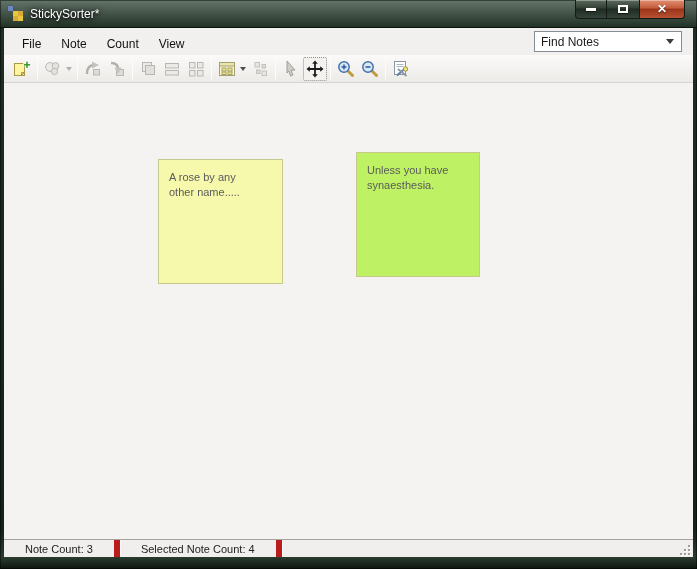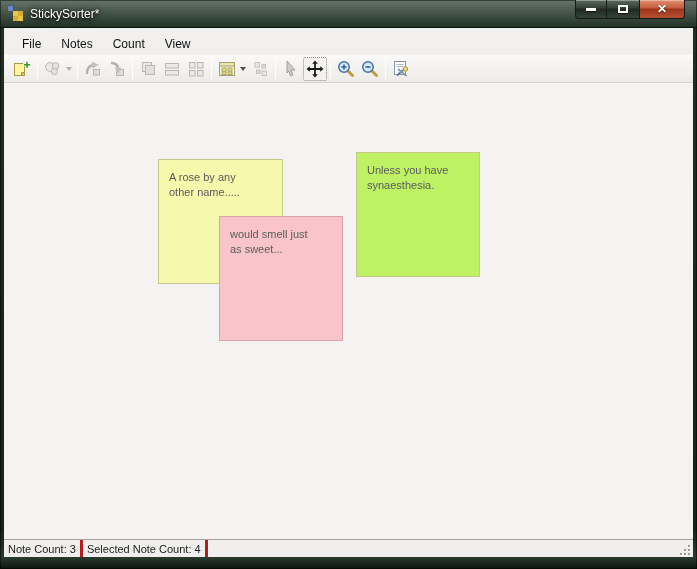--- a/index.html
+++ b/index.html
@@ -123,7 +123,7 @@
 
     <div class="menubar">
       <span class="menu-item">File</span>
-      <span class="menu-item">Notes</span>
+      <span class="menu-item">Note</span>
       <span class="menu-item">Count</span>
       <span class="menu-item">View</span>
     </div>

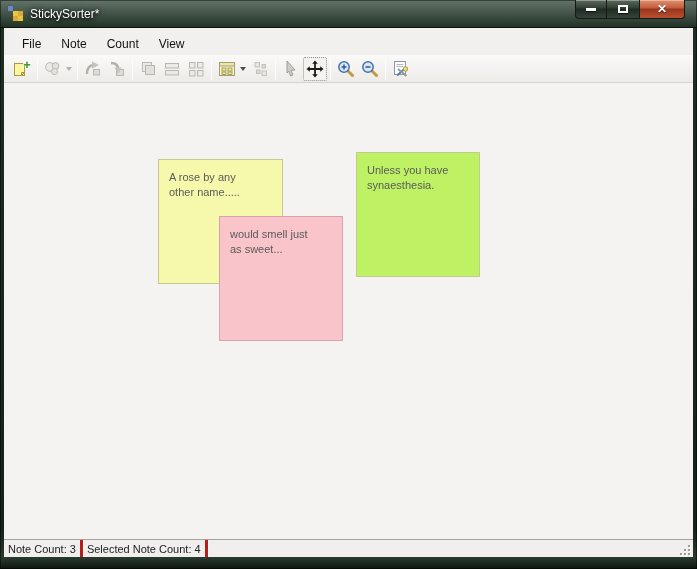--- a/index.html
+++ b/index.html
@@ -126,6 +126,10 @@
       <span class="menu-item">Note</span>
       <span class="menu-item">Count</span>
       <span class="menu-item">View</span>
+      <div class="find-combo">
+        <span>Find Notes</span>
+        <span class="dd-arrow"></span>
+      </div>
     </div>
 
     <div class="toolbar">

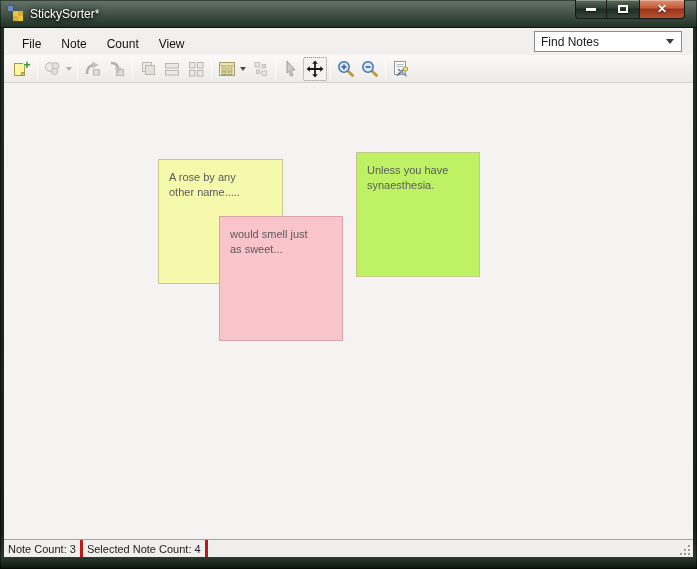--- a/index.html
+++ b/index.html
@@ -273,8 +273,6 @@
     <div class="canvas">
         <div class="note" style="left: 154px; top: 76px; width: 125px; height: 125px; background: rgb(246, 248, 171); border-color: rgb(198, 201, 139);">A rose by any
 other name.....</div>
-        <div class="note" style="left: 215px; top: 133px; width: 124px; height: 125px; background: rgb(249, 196, 202); border-color: rgb(216, 163, 170);">would smell just
-as sweet...</div>
         <div class="note" style="left: 352px; top: 69px; width: 124px; height: 125px; background: #bef264; border-color: rgb(198, 201, 139);">Unless you have
 synaesthesia.</div>
       </div>

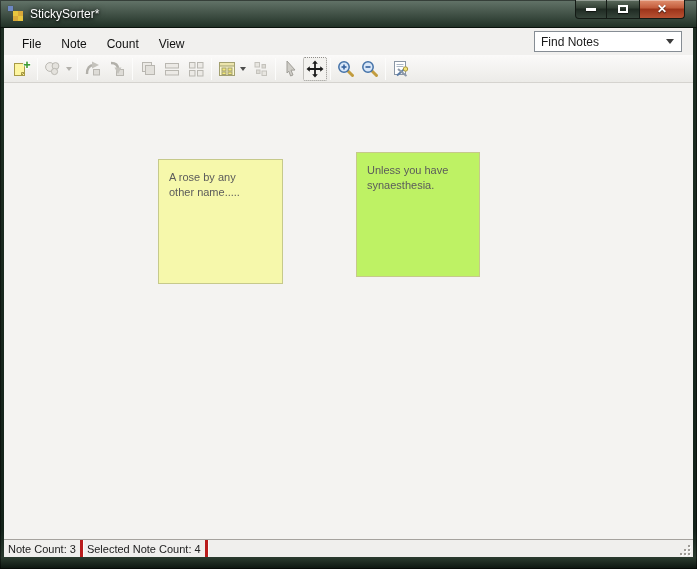--- a/index.html
+++ b/index.html
@@ -84,8 +84,8 @@
   
   .statusbar { height:18px; display:flex; align-items:center; background:#f0efed;
     border-top:1px solid #a5a29e; font-size:11px; color:#222; position:relative; }
-  .status-cell { padding:0 4px; height:100%; display:flex; align-items:center;
-    border-right:3px solid #b91c1c; box-shadow:1px 0 0 #fbfaf9; }
+  .status-cell { padding:0 21px; height:100%; display:flex; align-items:center;
+    border-right:6px solid #b91c1c; box-shadow:1px 0 0 #fbfaf9; }
   .resize-grip { position:absolute; right:3px; bottom:2px; width:11px; height:11px; cursor:nwse-resize; }
   .resize-grip i { position:absolute; width:2px; height:2px; background:#9e9b96; box-shadow:1px 1px 0 #fdfdfc; }
   .resize-grip .d1 { right:0; bottom:0; } .resize-grip .d2 { right:4px; bottom:0; }

